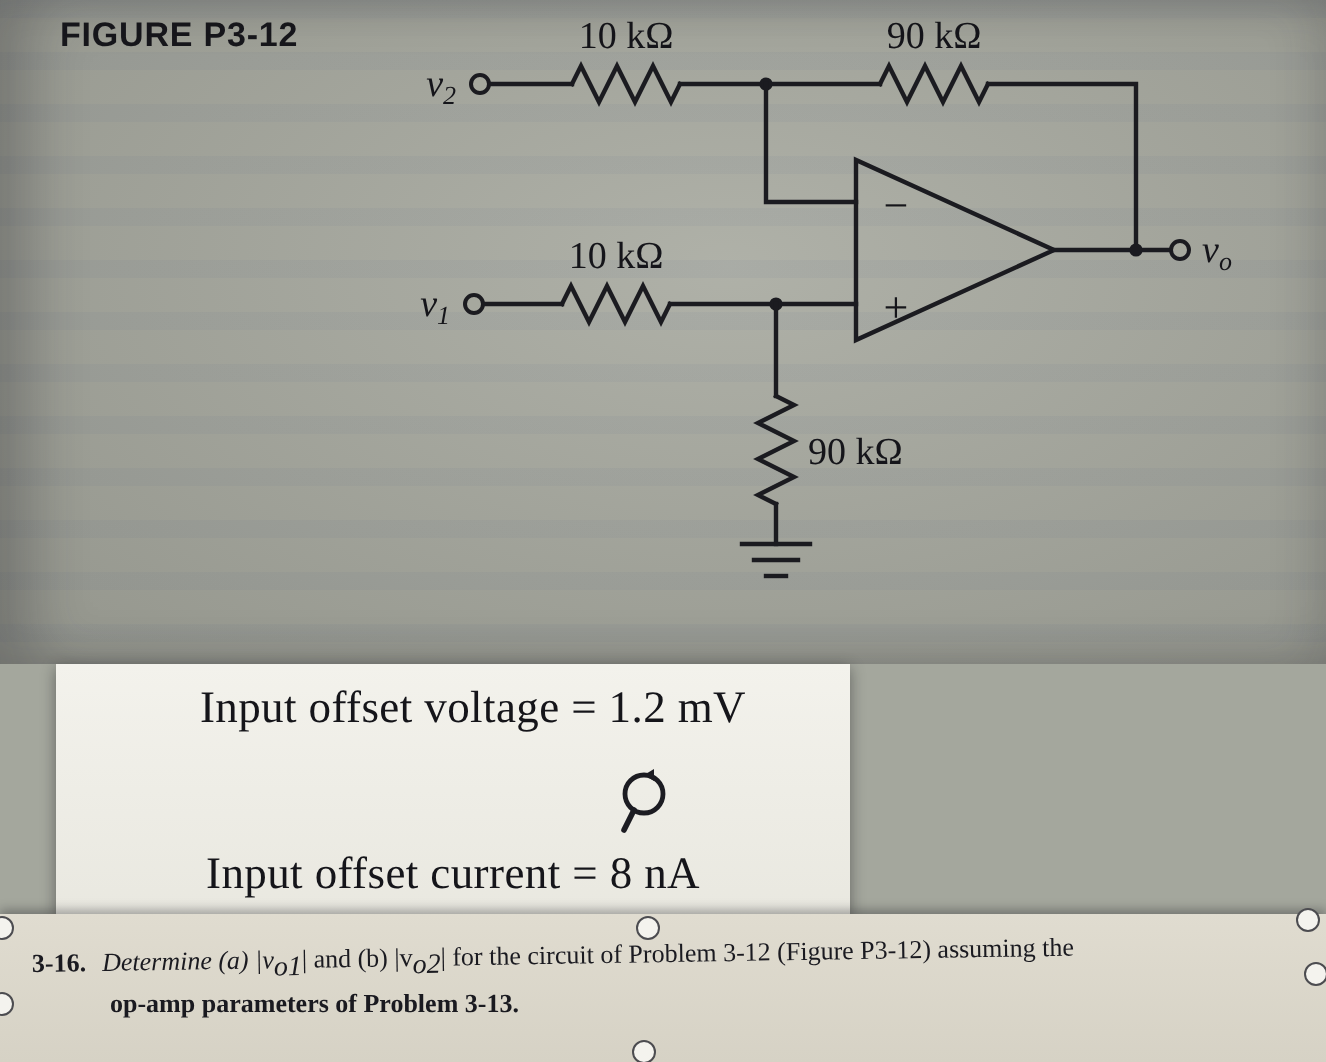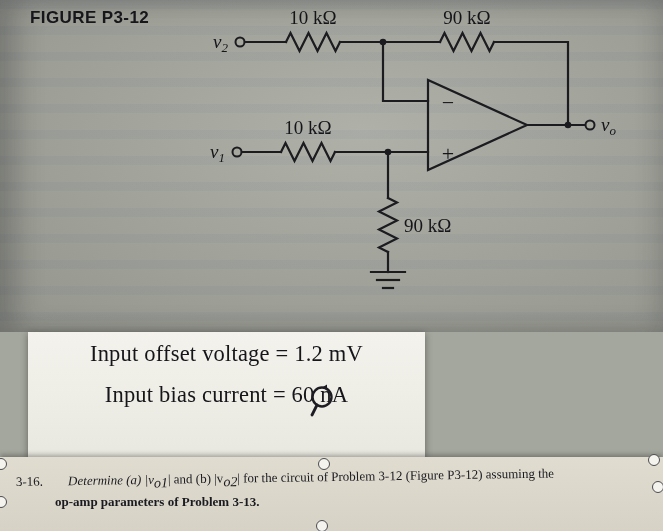--- a/index.html
+++ b/index.html
@@ -56,7 +56,7 @@
     position:absolute;width:100%;text-align:center;
     font-size:22.5px;letter-spacing:0.2px;white-space:nowrap;
   }
-  .param-line.l1{top:9px;}
+  .param-line.l1{top:9px;padding-left:10px;}
   .param-line.l2{top:50px;}
   .param-line.l3{top:92px;}
   .cursor-icon{position:absolute;left:276px;top:49px;}

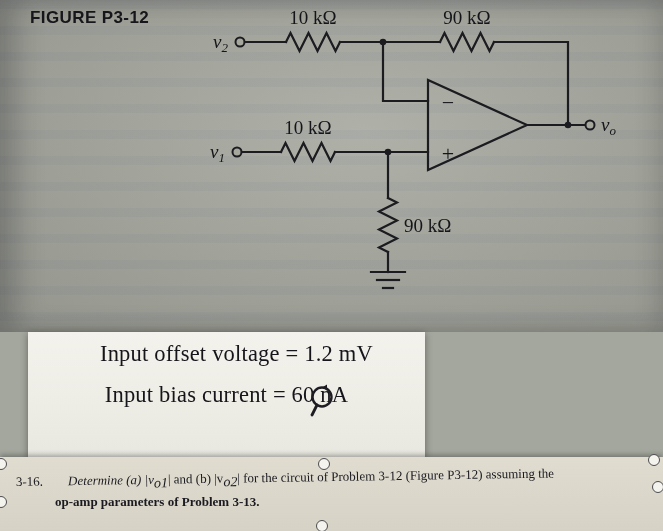--- a/index.html
+++ b/index.html
@@ -162,7 +162,6 @@
 
   <div class="params-card">
     <div class="param-line l1">Input offset voltage = 1.2 mV</div>
-    <div class="param-line l2">Input bias current = 60 nA</div>
 
     <svg class="cursor-icon" width="36" height="40" viewBox="0 0 36 40">
       <circle cx="18" cy="16" r="9.5" fill="none" stroke="#1c1c22" stroke-width="2.4"></circle>

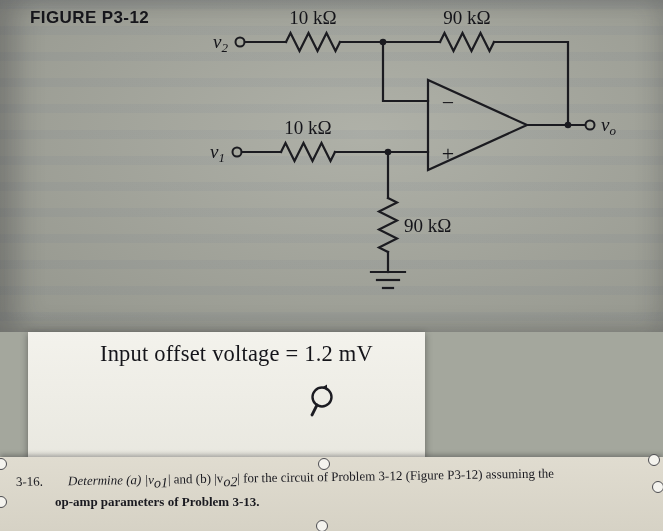--- a/index.html
+++ b/index.html
@@ -162,6 +162,7 @@
 
   <div class="params-card">
     <div class="param-line l1">Input offset voltage = 1.2 mV</div>
+    <div class="param-line l3">Input offset current = 8 nA</div>
 
     <svg class="cursor-icon" width="36" height="40" viewBox="0 0 36 40">
       <circle cx="18" cy="16" r="9.5" fill="none" stroke="#1c1c22" stroke-width="2.4"></circle>

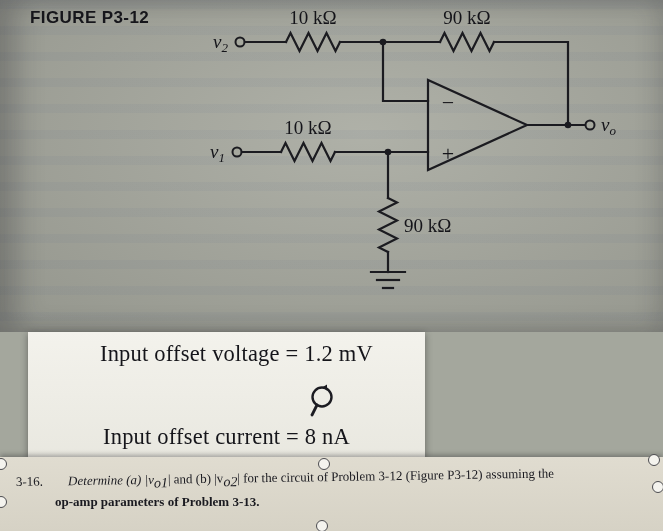--- a/index.html
+++ b/index.html
@@ -77,7 +77,7 @@
     font-size:13px;white-space:nowrap;
     transform:rotate(-0.9deg);transform-origin:left center;
   }
-  .prob-num{font-weight:normal;margin-right:25px;}
+  .prob-num{font-weight:bold;margin-right:8px;}
   .strip-line2{
     position:absolute;left:55px;top:37px;
     font-size:13px;white-space:nowrap;font-weight:bold;

